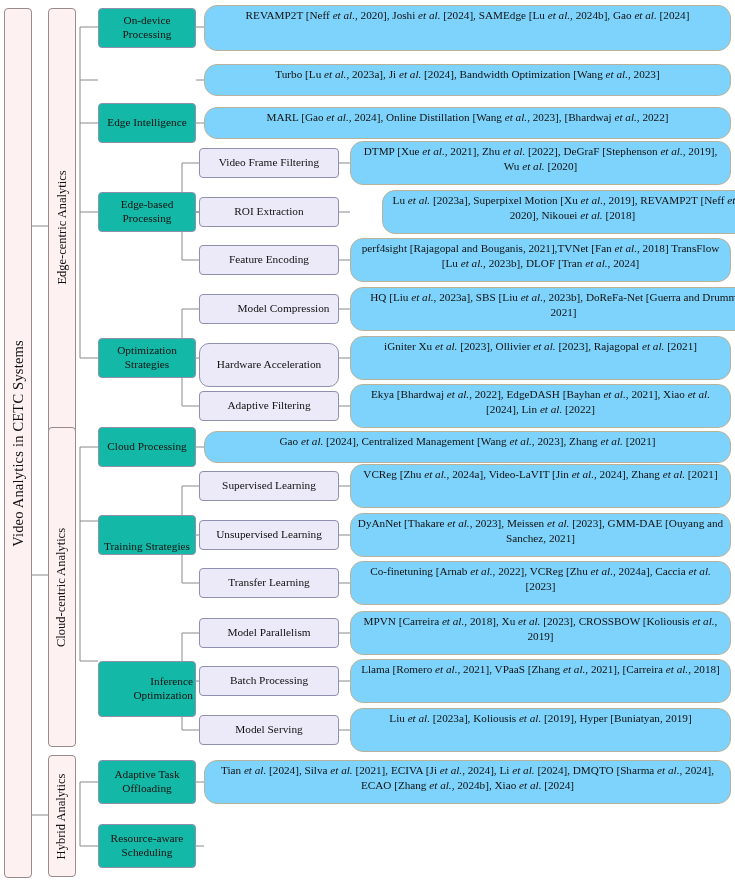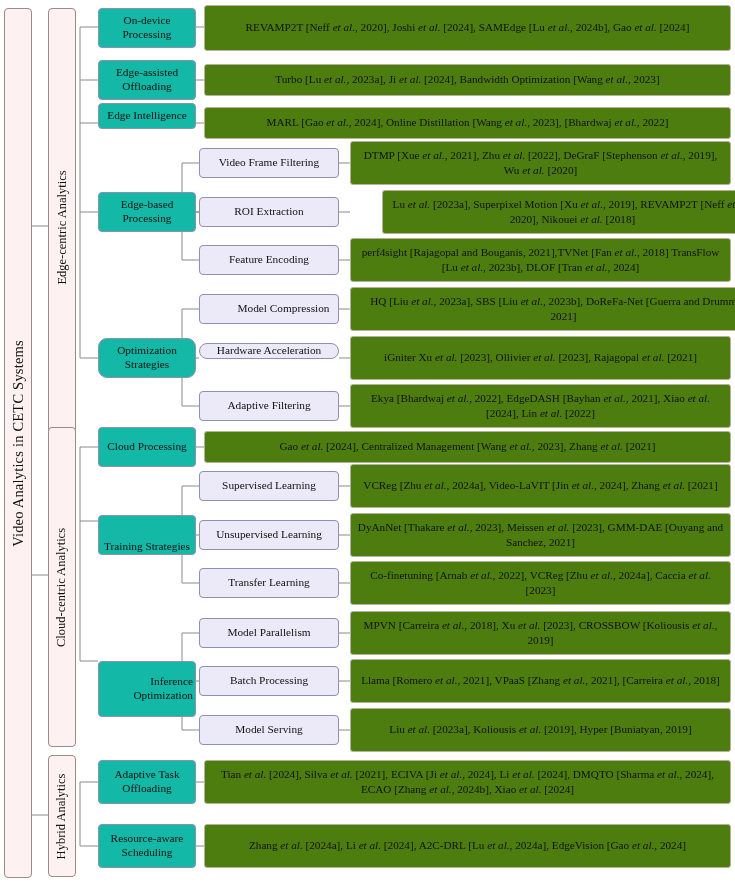--- a/index.html
+++ b/index.html
@@ -99,10 +99,9 @@
   .leaf {
     position: absolute;
     border: 1px solid #b9b29a;
-    border-radius: 3px;
-    background: #4d7c0f;
-    display: flex;
-    align-items: center;
+    border-radius: 13px;
+    background: #7dd3fc;
+    display: flex;
     justify-content: center;
     text-align: center;
     font-size: 11.2px;

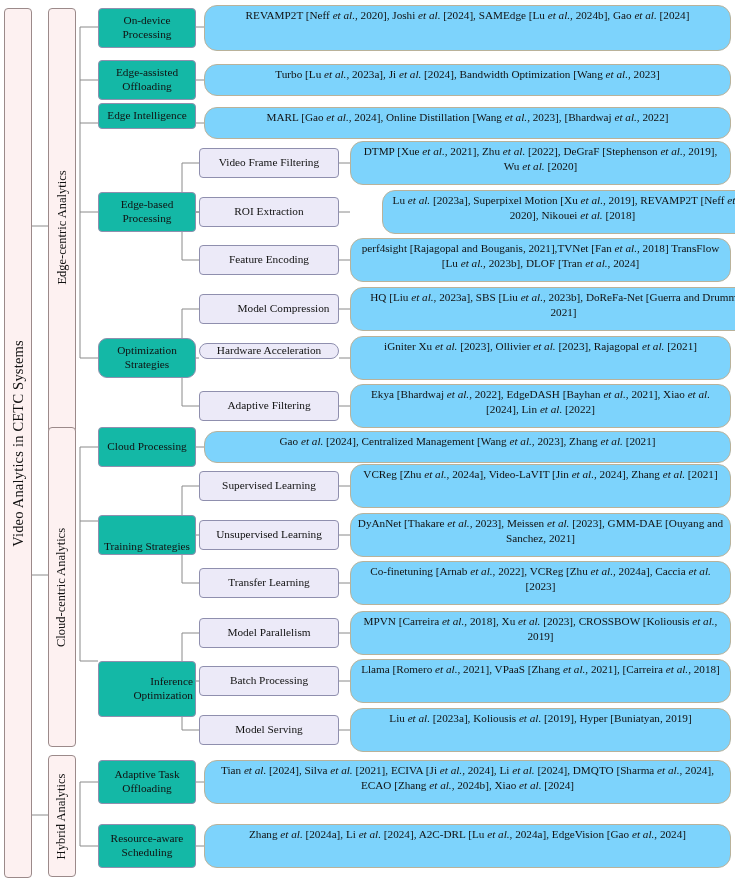--- a/index.html
+++ b/index.html
@@ -221,9 +221,6 @@
     <span class="inner">REVAMP2T [Neff <em>et al.</em>, 2020], Joshi <em>et al.</em> [2024], SAMEdge [Lu <em>et al.</em>, 2024b], Gao <em>et al.</em> [2024]</span>
   </div>
 
-  <div class="l2" style="top:60px; height:40px;">
-    <span>Edge-assisted Offloading</span>
-  </div>
   <div class="leaf" style="left:204px; top:64px; width:527px; height:32px;">
     <span class="inner">Turbo [Lu <em>et al.</em>, 2023a], Ji <em>et al.</em> [2024], Bandwidth Optimization [Wang <em>et al.</em>, 2023]</span>
   </div>

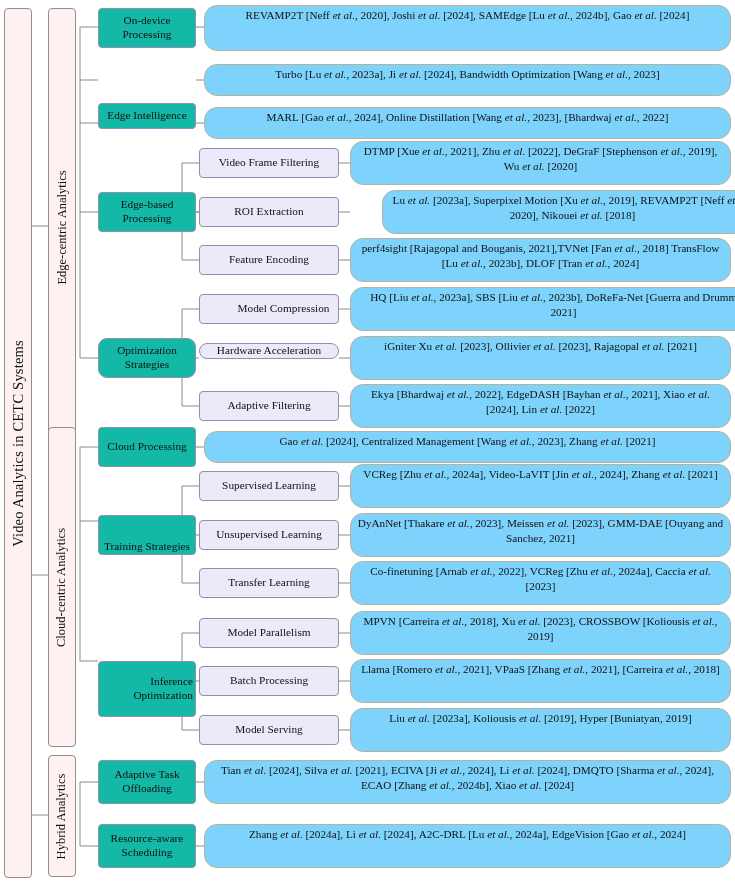--- a/index.html
+++ b/index.html
@@ -225,7 +225,7 @@
     <span class="inner">Turbo [Lu <em>et al.</em>, 2023a], Ji <em>et al.</em> [2024], Bandwidth Optimization [Wang <em>et al.</em>, 2023]</span>
   </div>
 
-  <div class="l2" style="top:103px; height:26px;">
+  <div class="l2" style="top:103px; height:40px;">
     <span>Edge Intelligence</span>
   </div>
   <div class="leaf" style="left:204px; top:107px; width:527px; height:32px;">

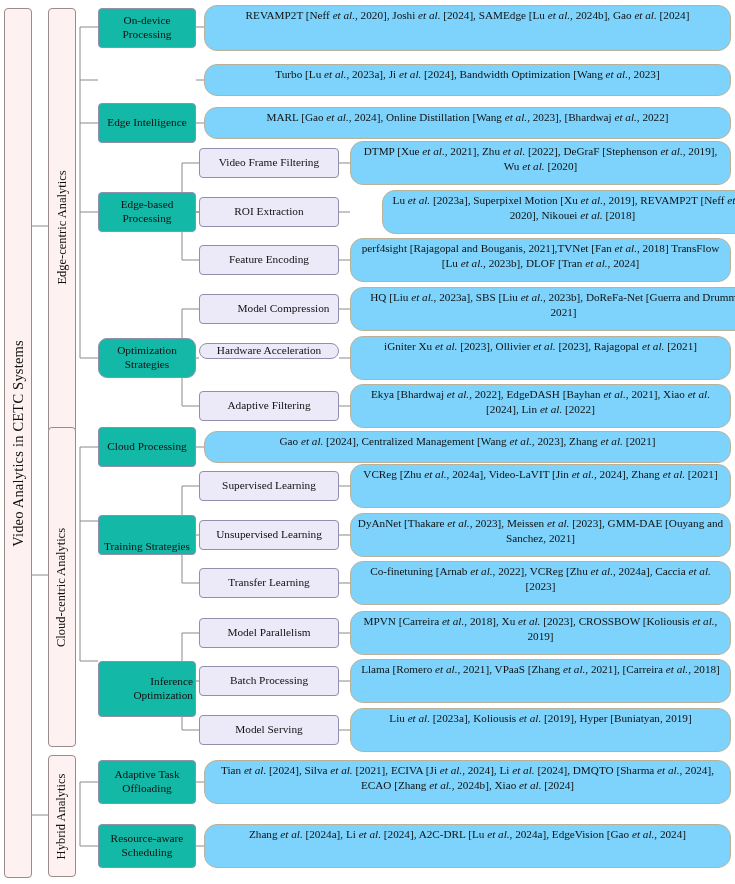--- a/index.html
+++ b/index.html
@@ -257,7 +257,7 @@
     <span class="inner">perf4sight [Rajagopal and Bouganis, 2021],TVNet [Fan <em>et al.</em>, 2018] TransFlow [Lu <em>et al.</em>, 2023b], DLOF [Tran <em>et al.</em>, 2024]</span>
   </div>
 
-  <div class="l2" style="top:338px; height:40px;border-radius:9px;">
+  <div class="l2" style="top:338px; height:40px;">
     <span>Optimization Strategies</span>
   </div>
 

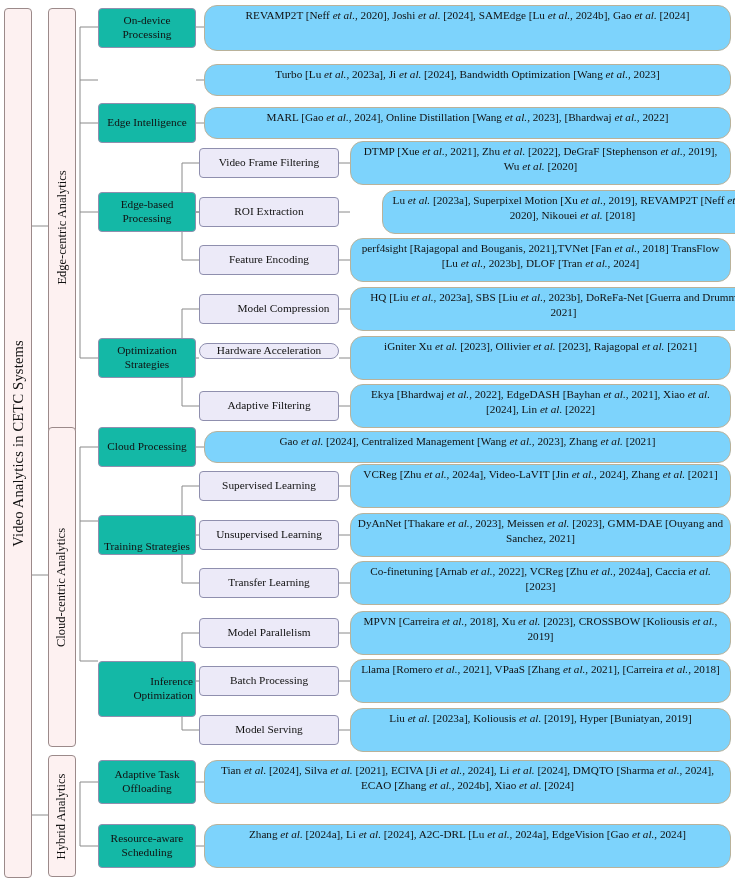--- a/index.html
+++ b/index.html
@@ -268,7 +268,7 @@
     <span class="inner">HQ [Liu <em>et al.</em>, 2023a], SBS [Liu <em>et al.</em>, 2023b], DoReFa-Net [Guerra and Drummond, 2021]</span>
   </div>
 
-  <div class="l3" style="top:343px; height:16px;border-radius:10px;">
+  <div class="l3" style="top:343px; height:44px;border-radius:10px;">
     <span>Hardware Acceleration</span>
   </div>
   <div class="leaf" style="left:350px; top:336px; width:381px; height:44px;">

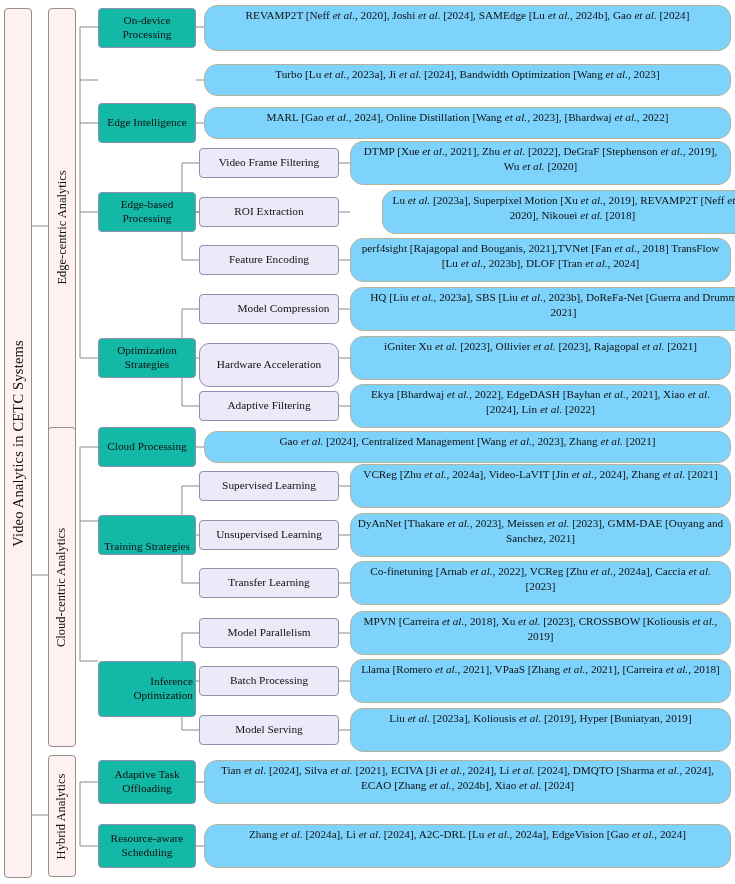--- a/index.html
+++ b/index.html
@@ -349,9 +349,6 @@
   <div class="l2" style="top:824px; height:44px;">
     <span>Resource-aware Scheduling</span>
   </div>
-  <div class="leaf" style="left:204px; top:824px; width:527px; height:44px;">
-    <span class="inner">Zhang <em>et al.</em> [2024a],  Li <em>et al.</em> [2024], A2C-DRL [Lu <em>et al.</em>, 2024a], EdgeVision [Gao <em>et al.</em>, 2024]</span>
-  </div>
 
 </div>
 

